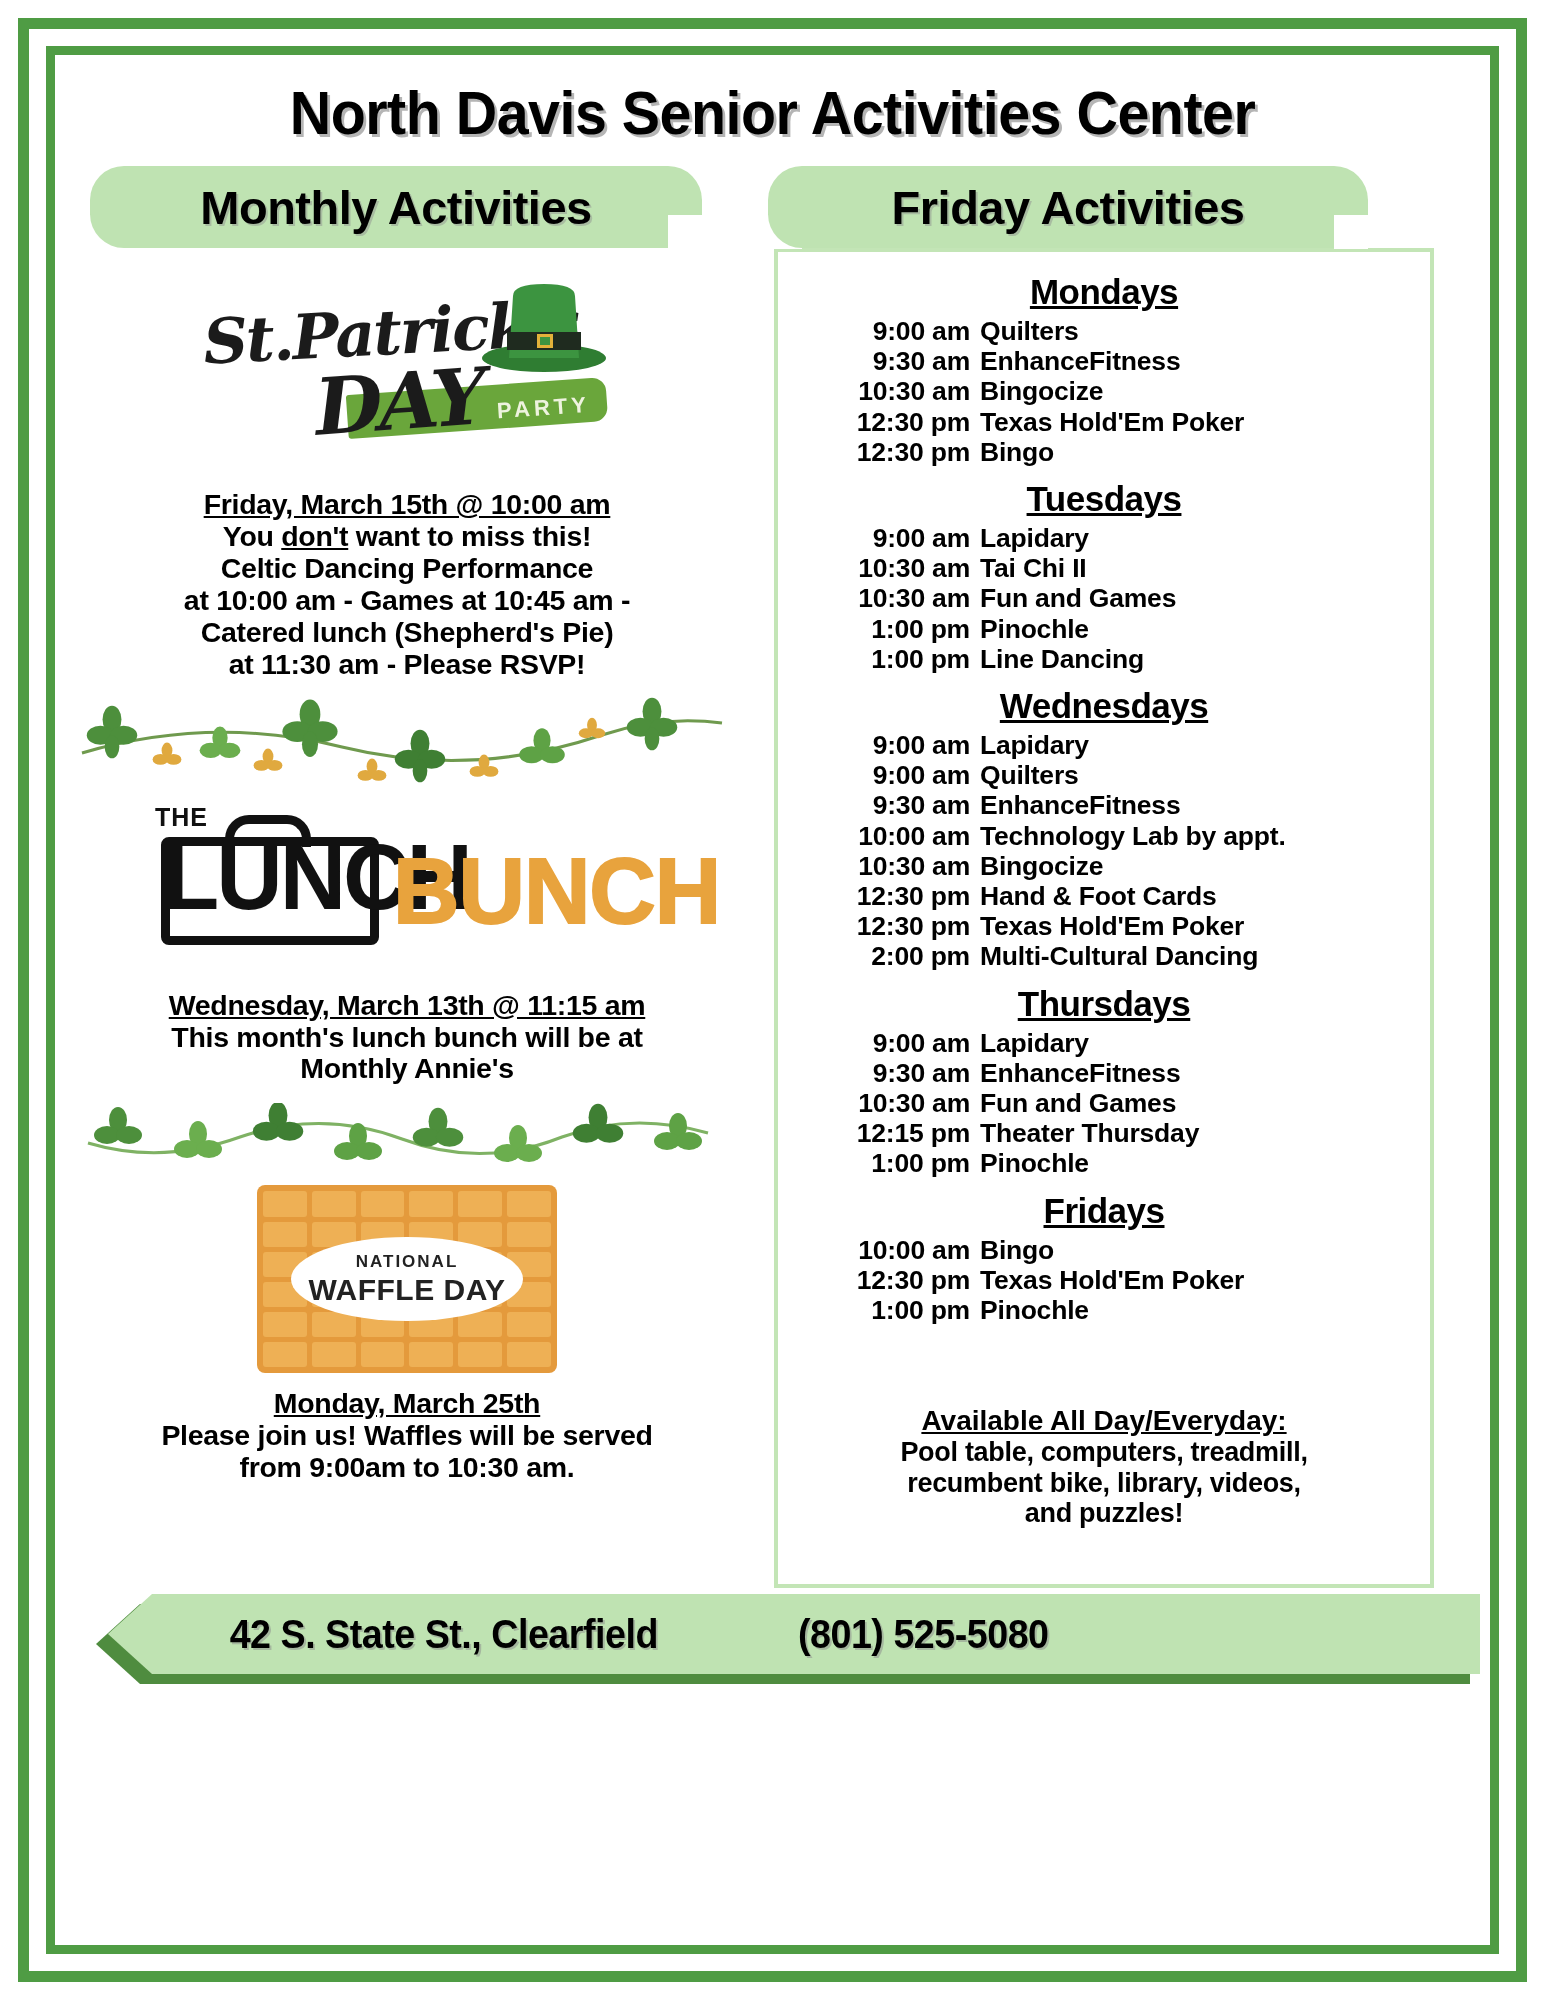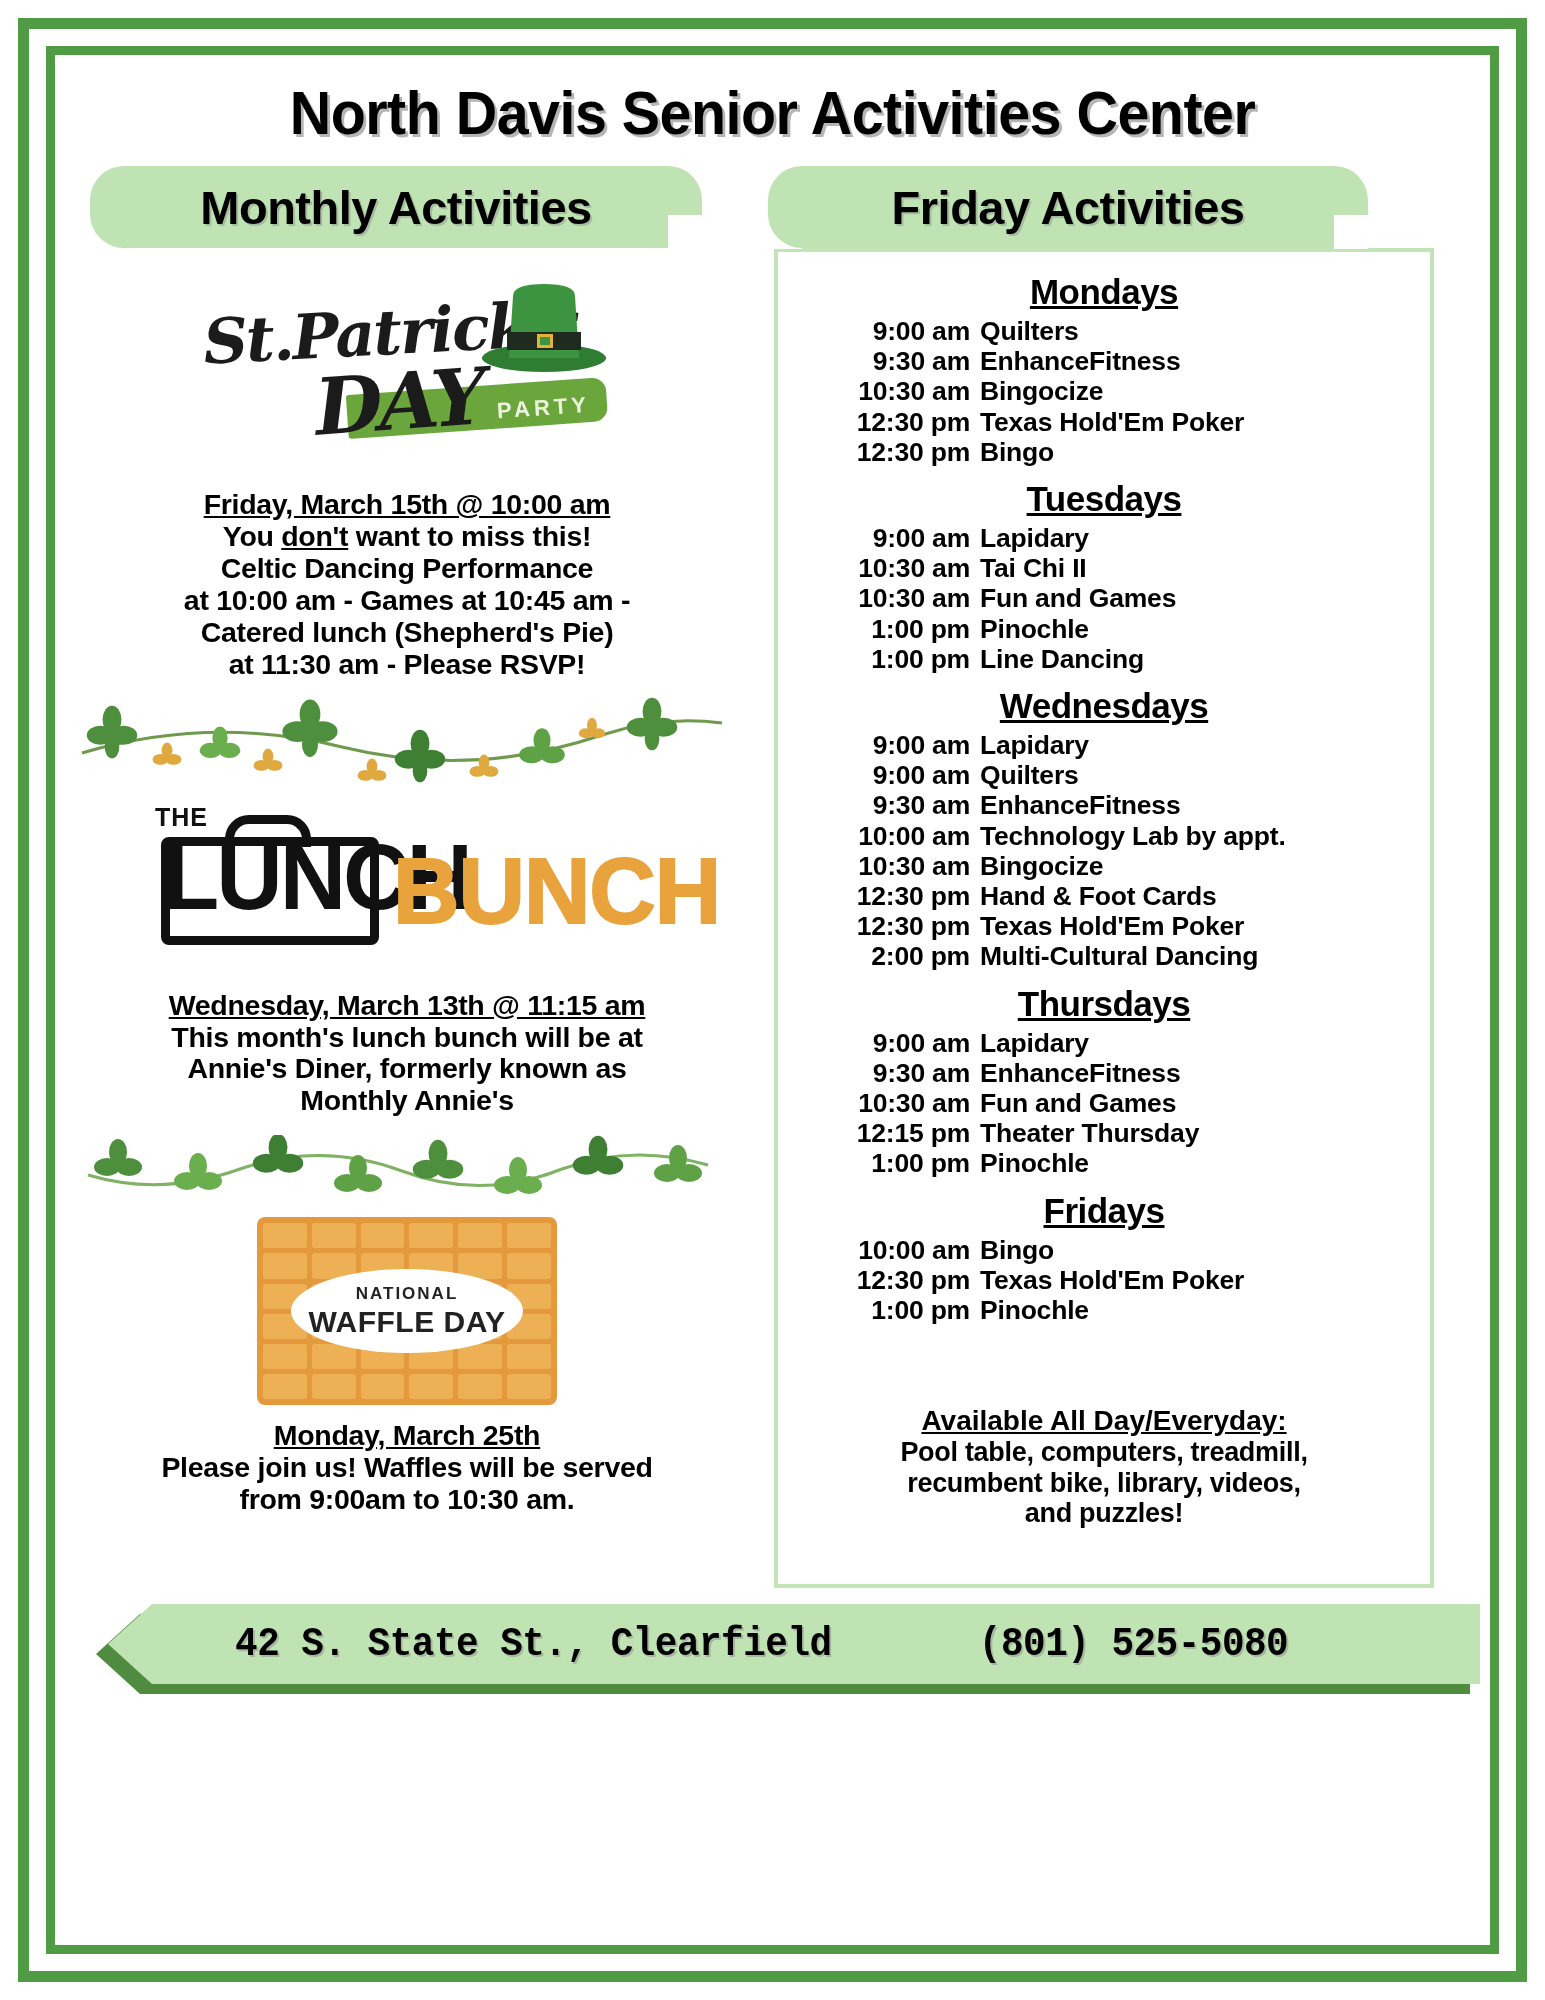--- a/index.html
+++ b/index.html
@@ -540,7 +540,6 @@
           <span class="promo-head">Wednesday, March 13th @ 11:15 am</span>
           <div class="promo-text">
             <div>This month's lunch bunch will be at</div>
-            <div>Annie's Diner, formerly known as</div>
             <div>Monthly Annie's</div>
           </div>
         </div>

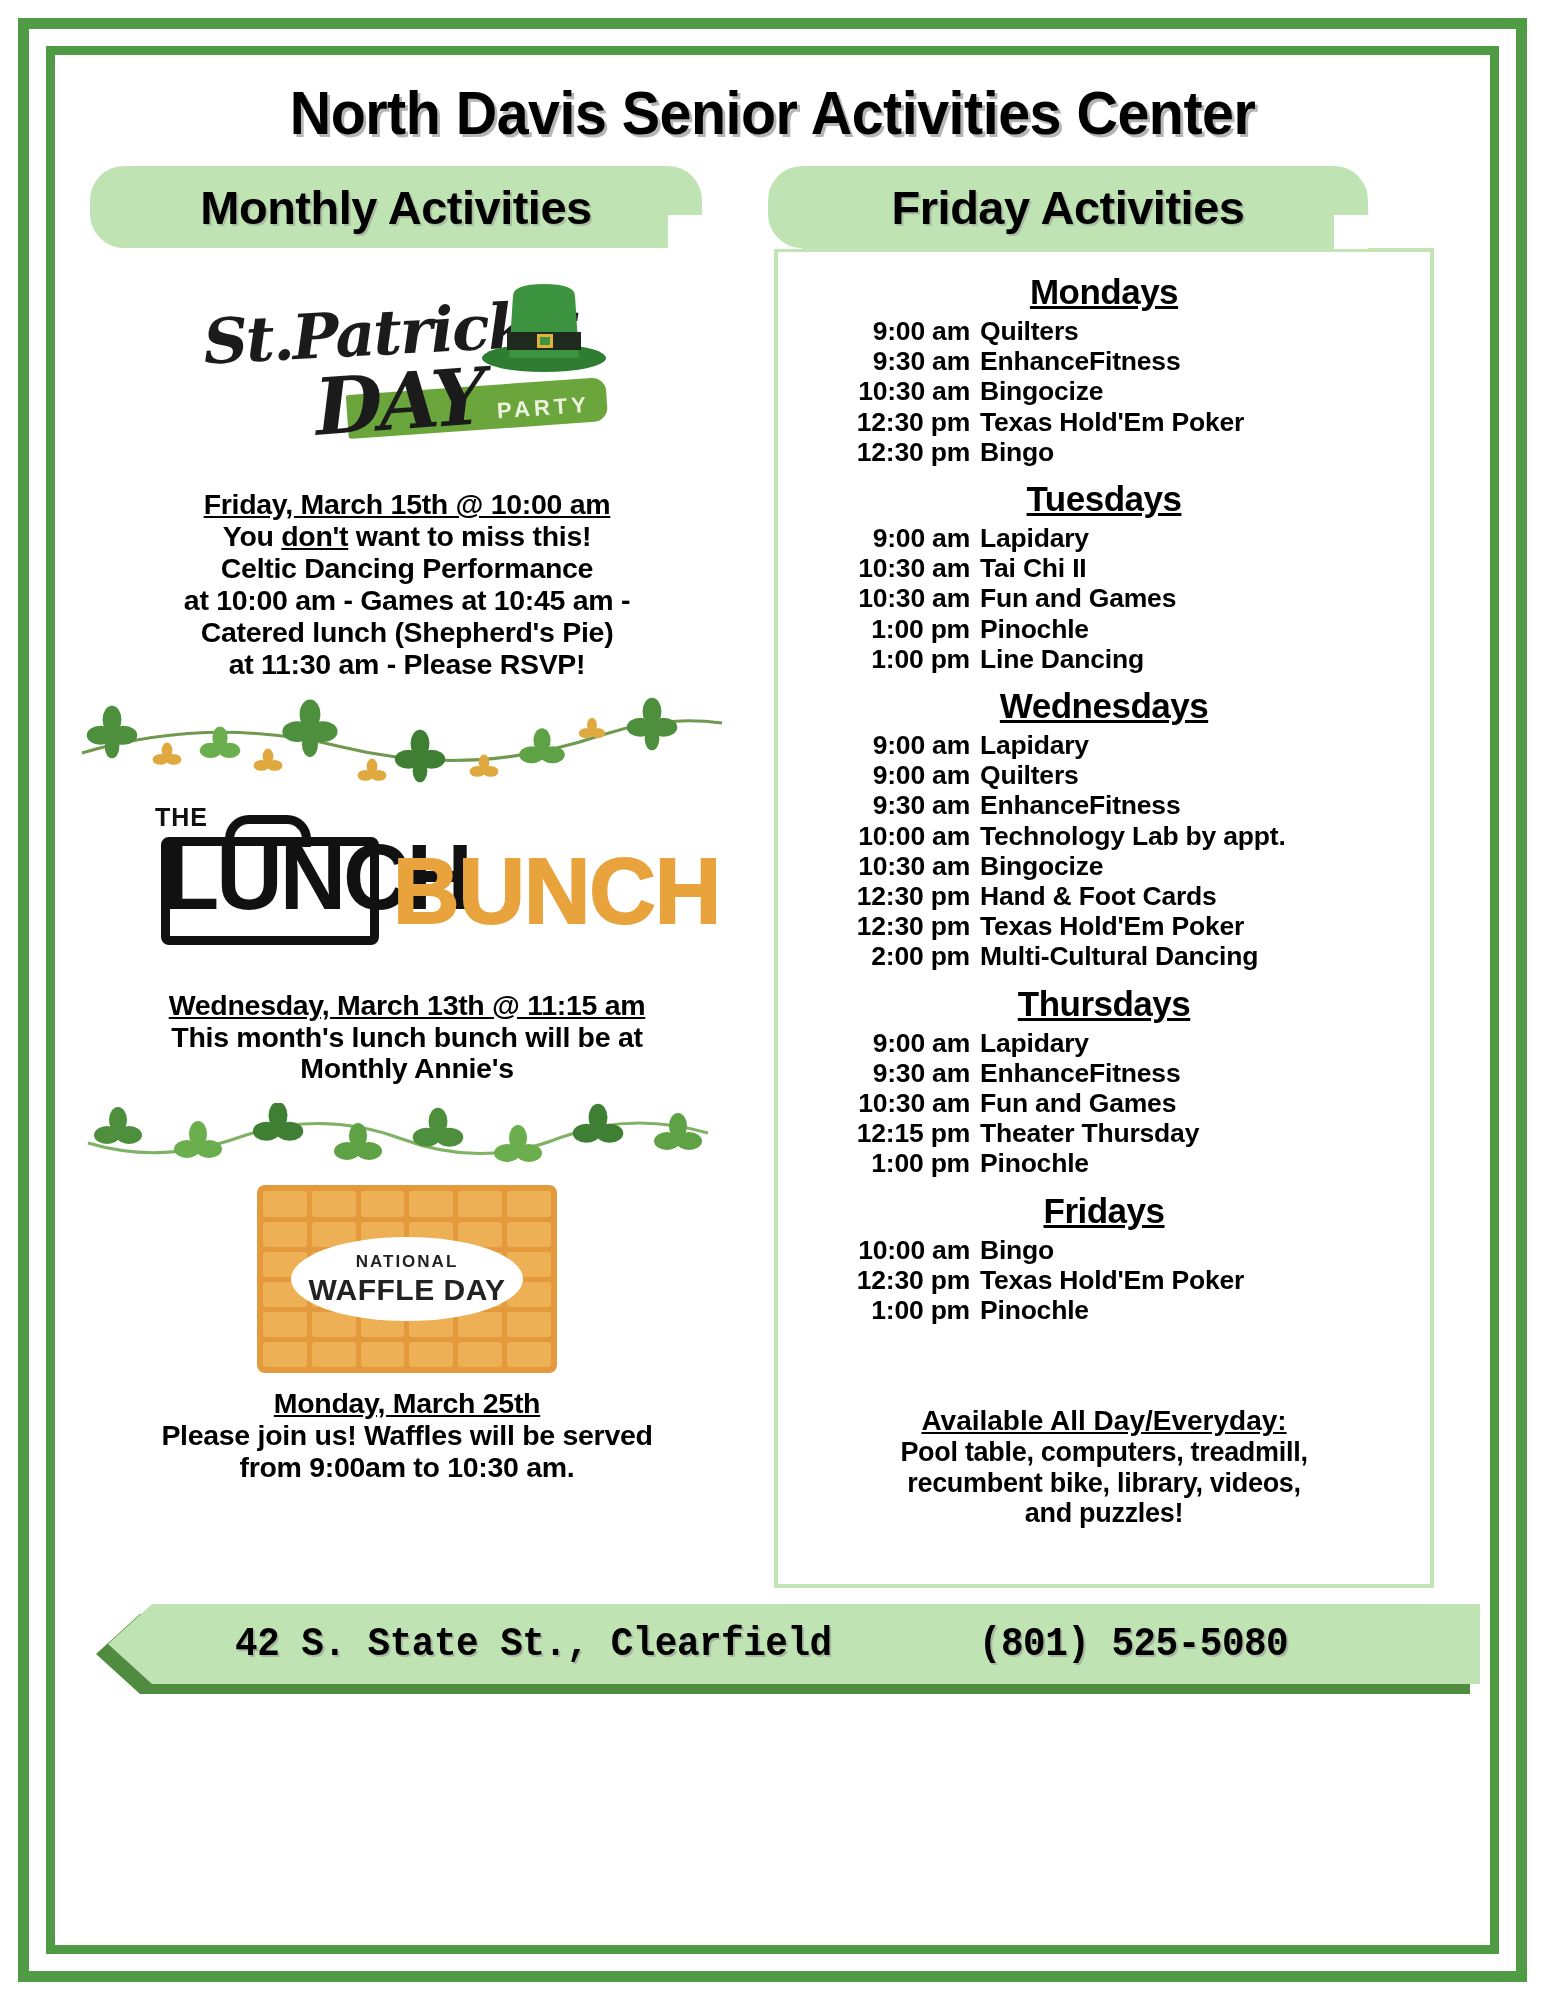--- a/index.html
+++ b/index.html
@@ -367,9 +367,8 @@
   
   .footer-wrap {
     position: relative;
-    margin-top: 16px;
+    margin-top: 6px;
     height: 92px;
-    font-family: Liberation Mono, monospace;
   }
   .footer-shadow {
     position: absolute;

